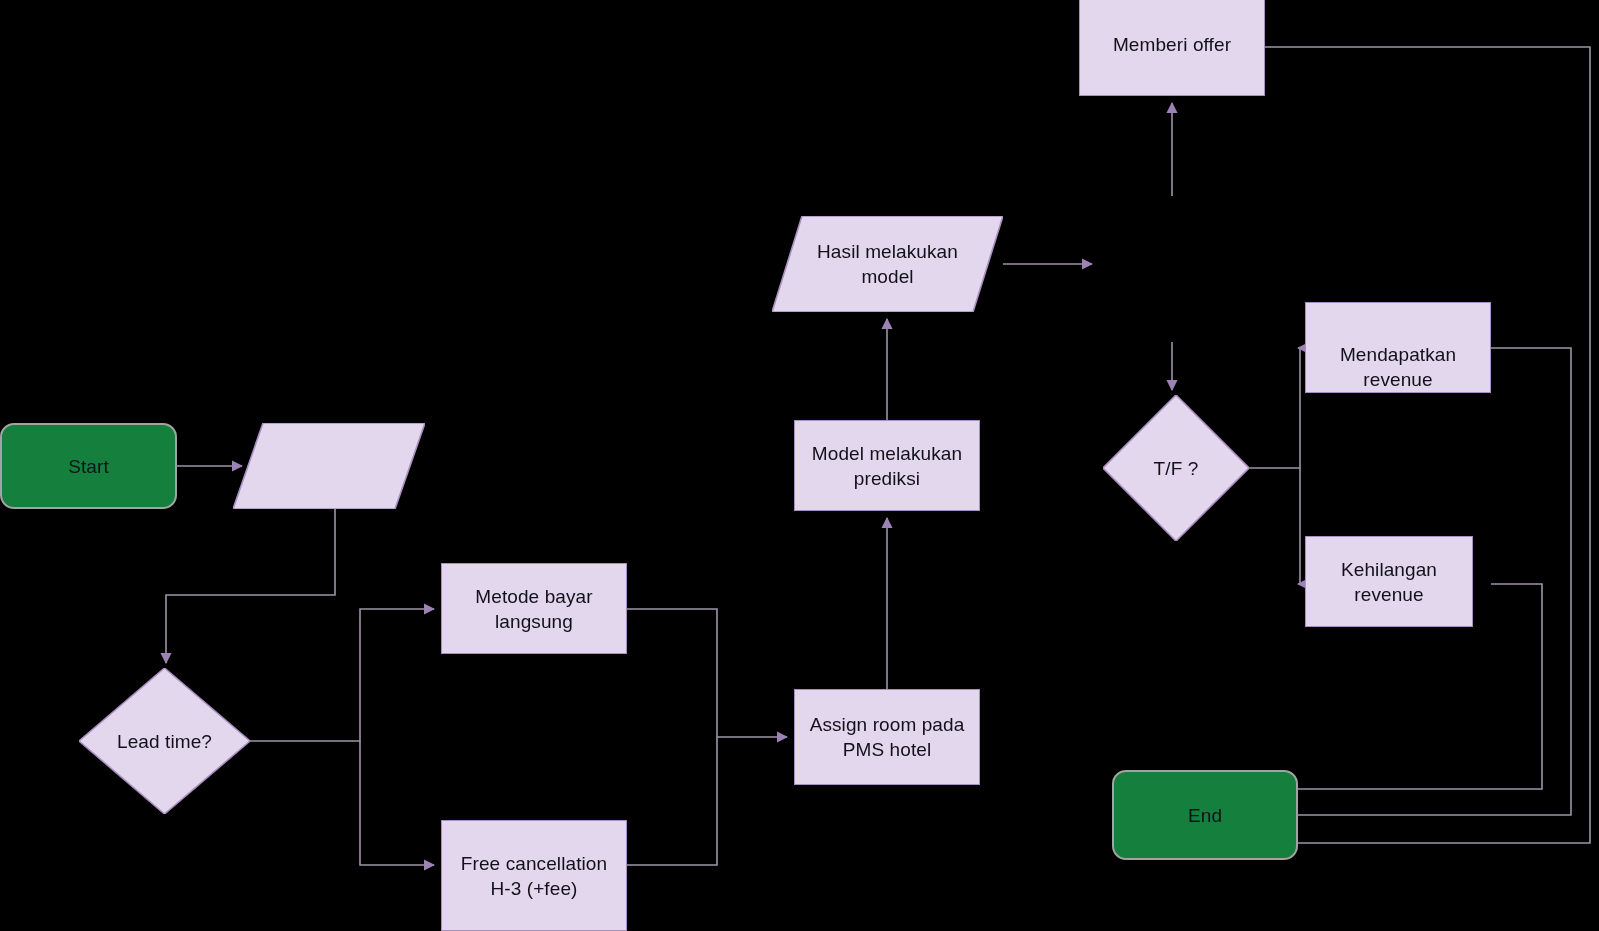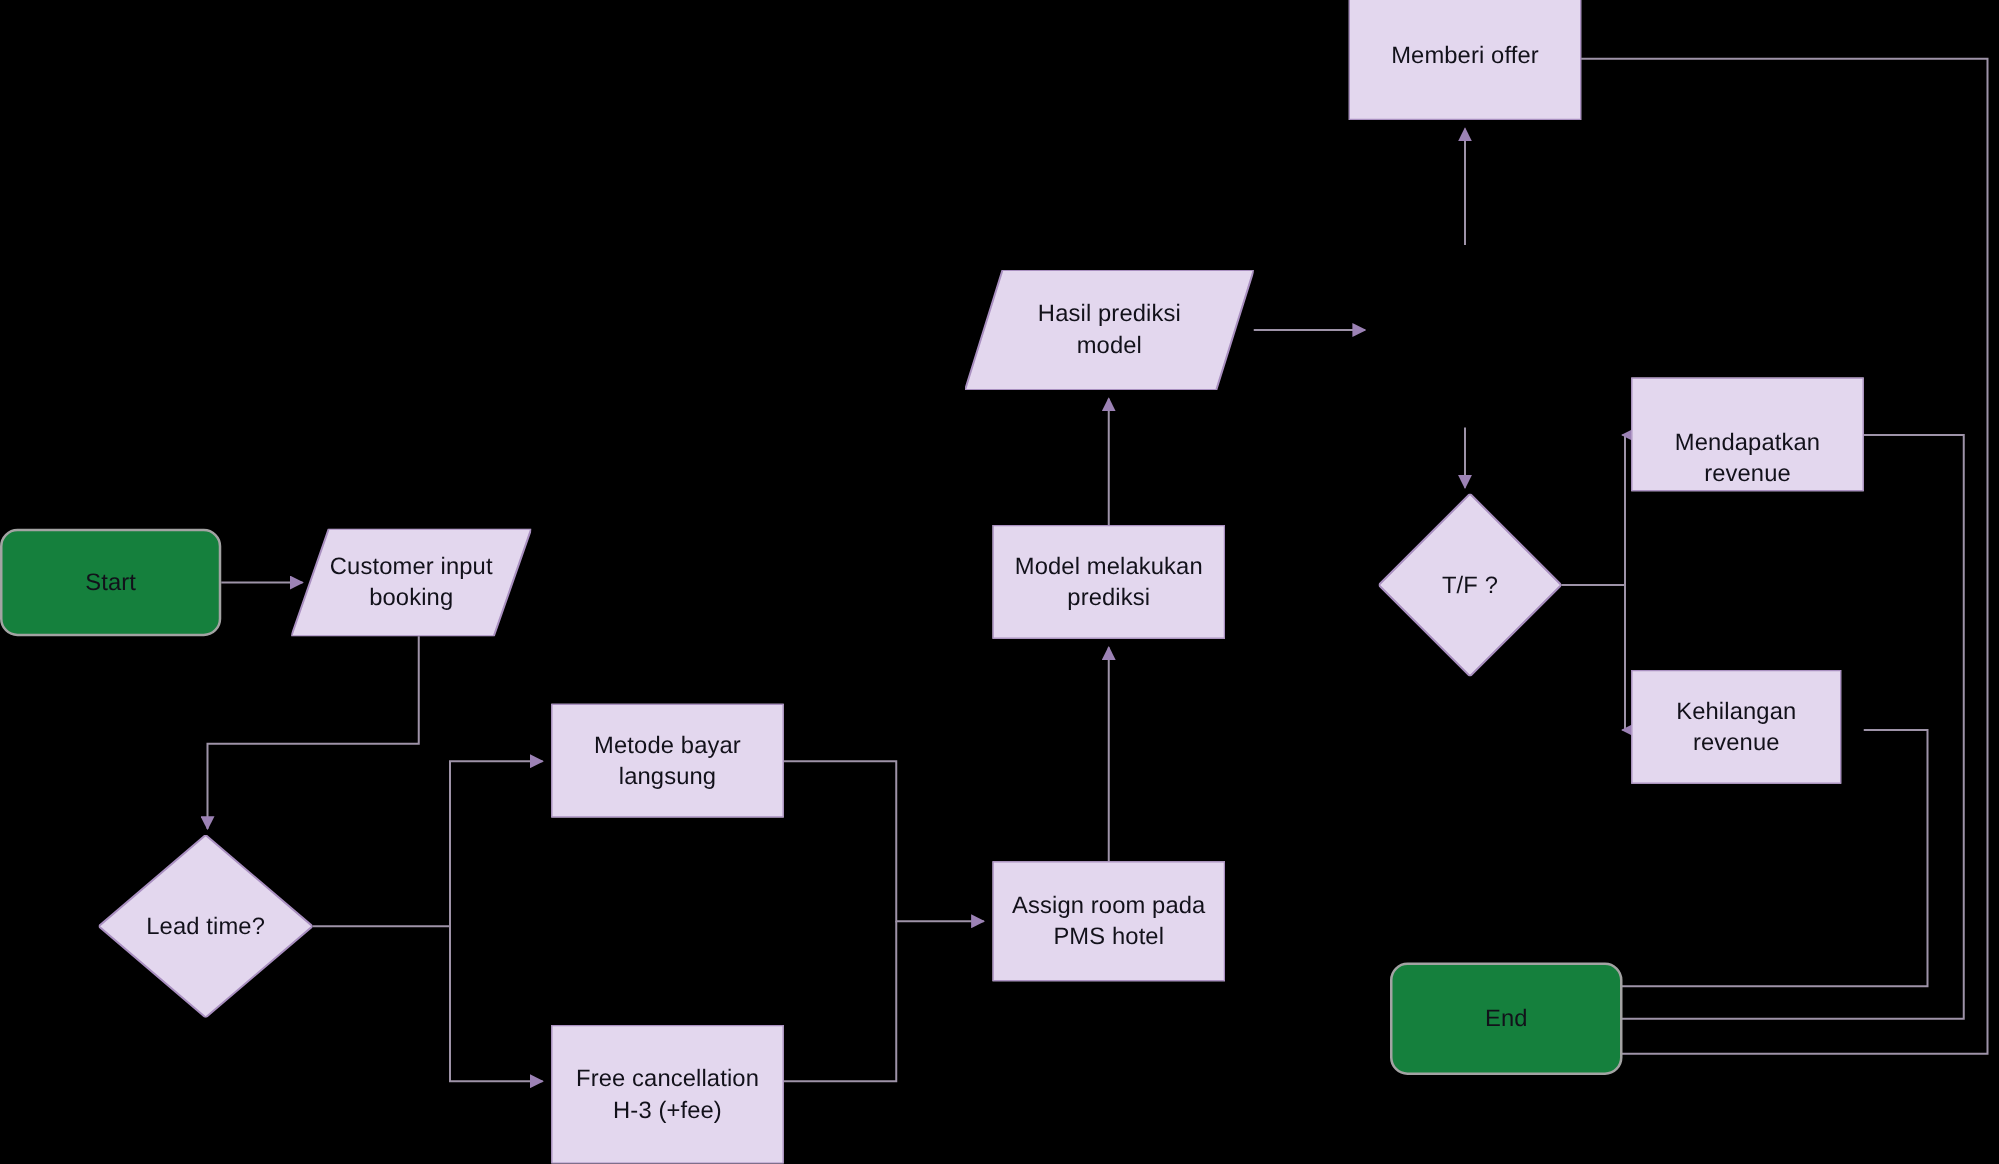--- a/index.html
+++ b/index.html
@@ -156,7 +156,7 @@
     <svg class="poly" viewBox="0 0 231 96" preserveAspectRatio="none">
       <polygon points="30,0 231,0 201,96 0,96" fill="#e3d7ee" stroke="#a98fc0" stroke-width="1.6"></polygon>
     </svg>
-    <span class="label">Hasil prediksi
+    <span class="label">Hasil melakukan
 model</span>
   </div>
 

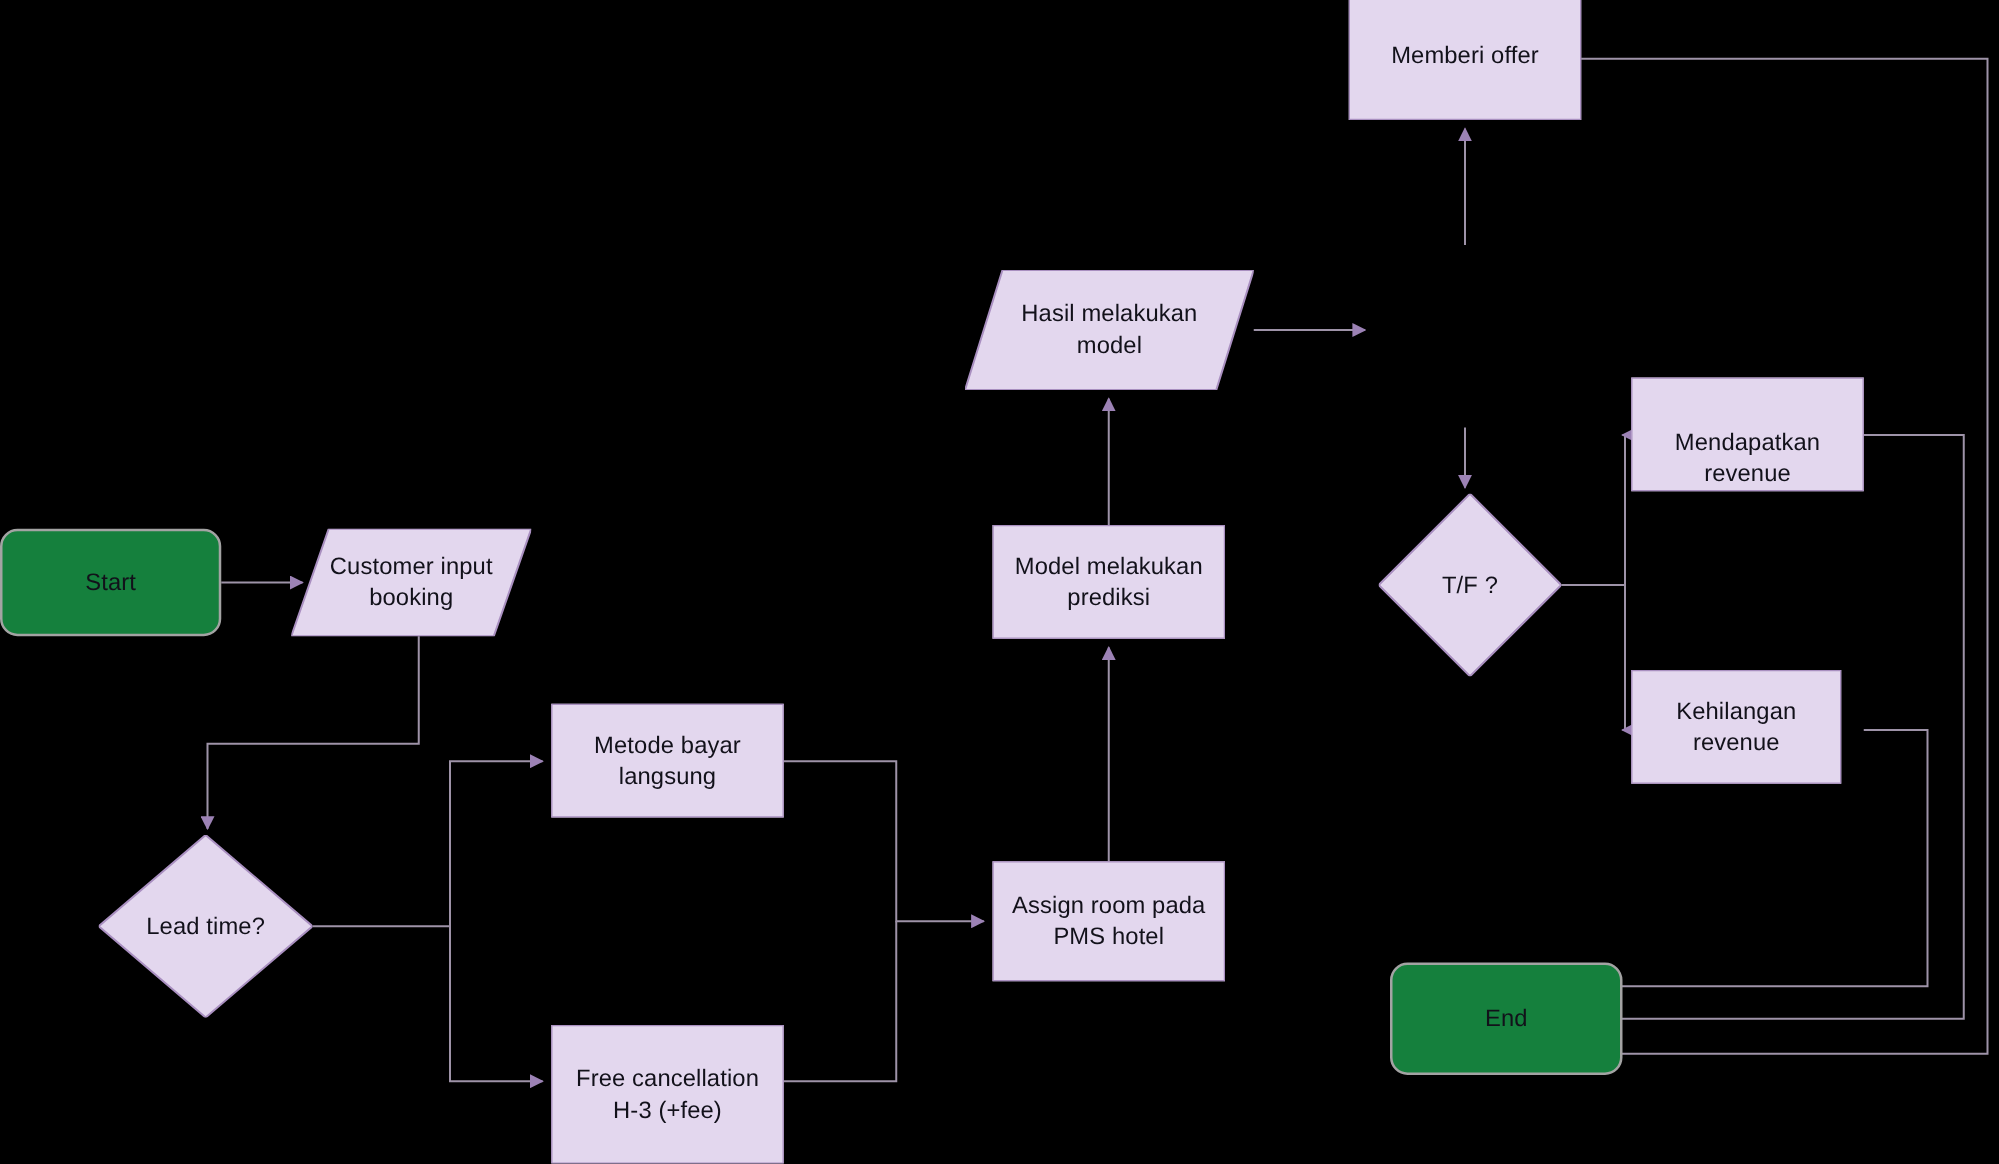--- a/index.html
+++ b/index.html
@@ -121,8 +121,6 @@
     <svg class="poly" viewBox="0 0 192 86" preserveAspectRatio="none">
       <polygon points="30,0 192,0 162,86 0,86" fill="#e3d7ee" stroke="#a98fc0" stroke-width="1.6"></polygon>
     </svg>
-    <span class="label">Customer input
-booking</span>
   </div>
 
   <div class="node shape-rect" id="node-metode_bayar" style="left: 441px; top: 563px; width: 186px; height: 91px;">

